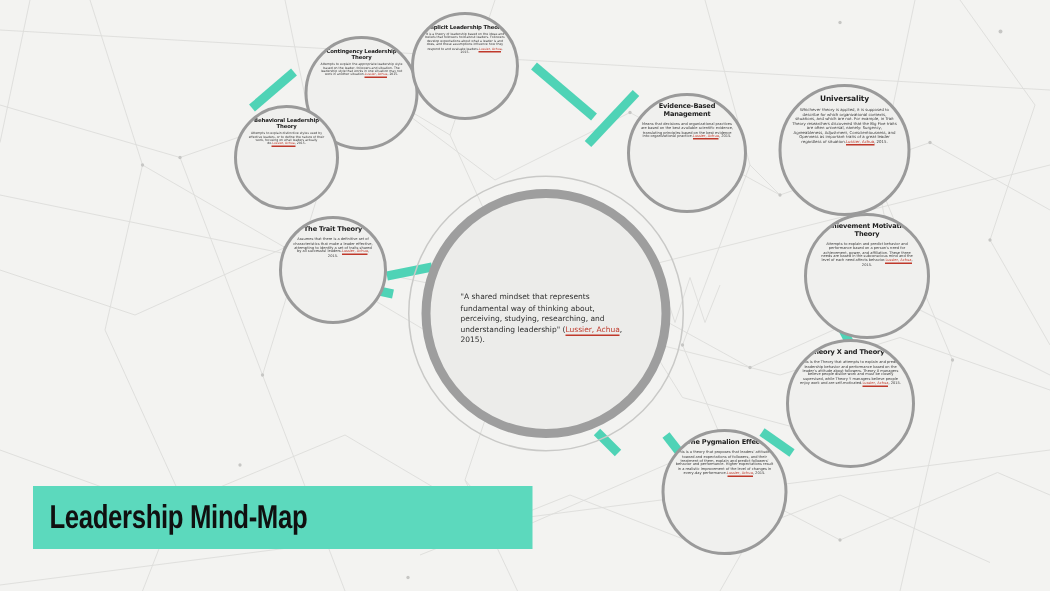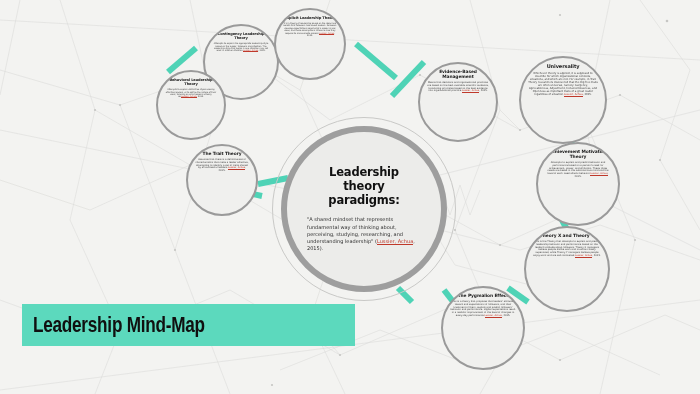--- a/index.html
+++ b/index.html
@@ -234,7 +234,6 @@
   </div>
 
   <div id="center-node">
-    <div class="c-title">Leadership theory paradigms:</div>
     <div class="c-body"><span>"A shared mindset that represents fundamental way of thinking about, perceiving, studying, researching, and understanding leadership" (</span><span class="cite">Lussier, Achua</span><span>, 2015).</span></div>
   </div>
 

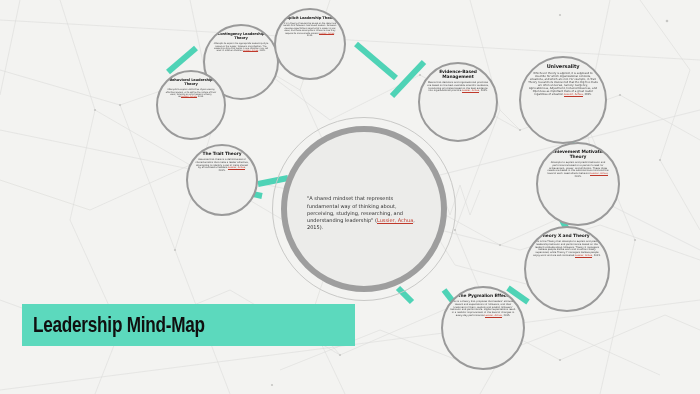--- a/index.html
+++ b/index.html
@@ -96,7 +96,7 @@
   
   #banner {
     position:absolute;
-    left:22px; top:304px;
+    left:22px; top:324px;
     width:333px; height:42px;
     background:#5cd9bd;
     display:flex; align-items:center;

